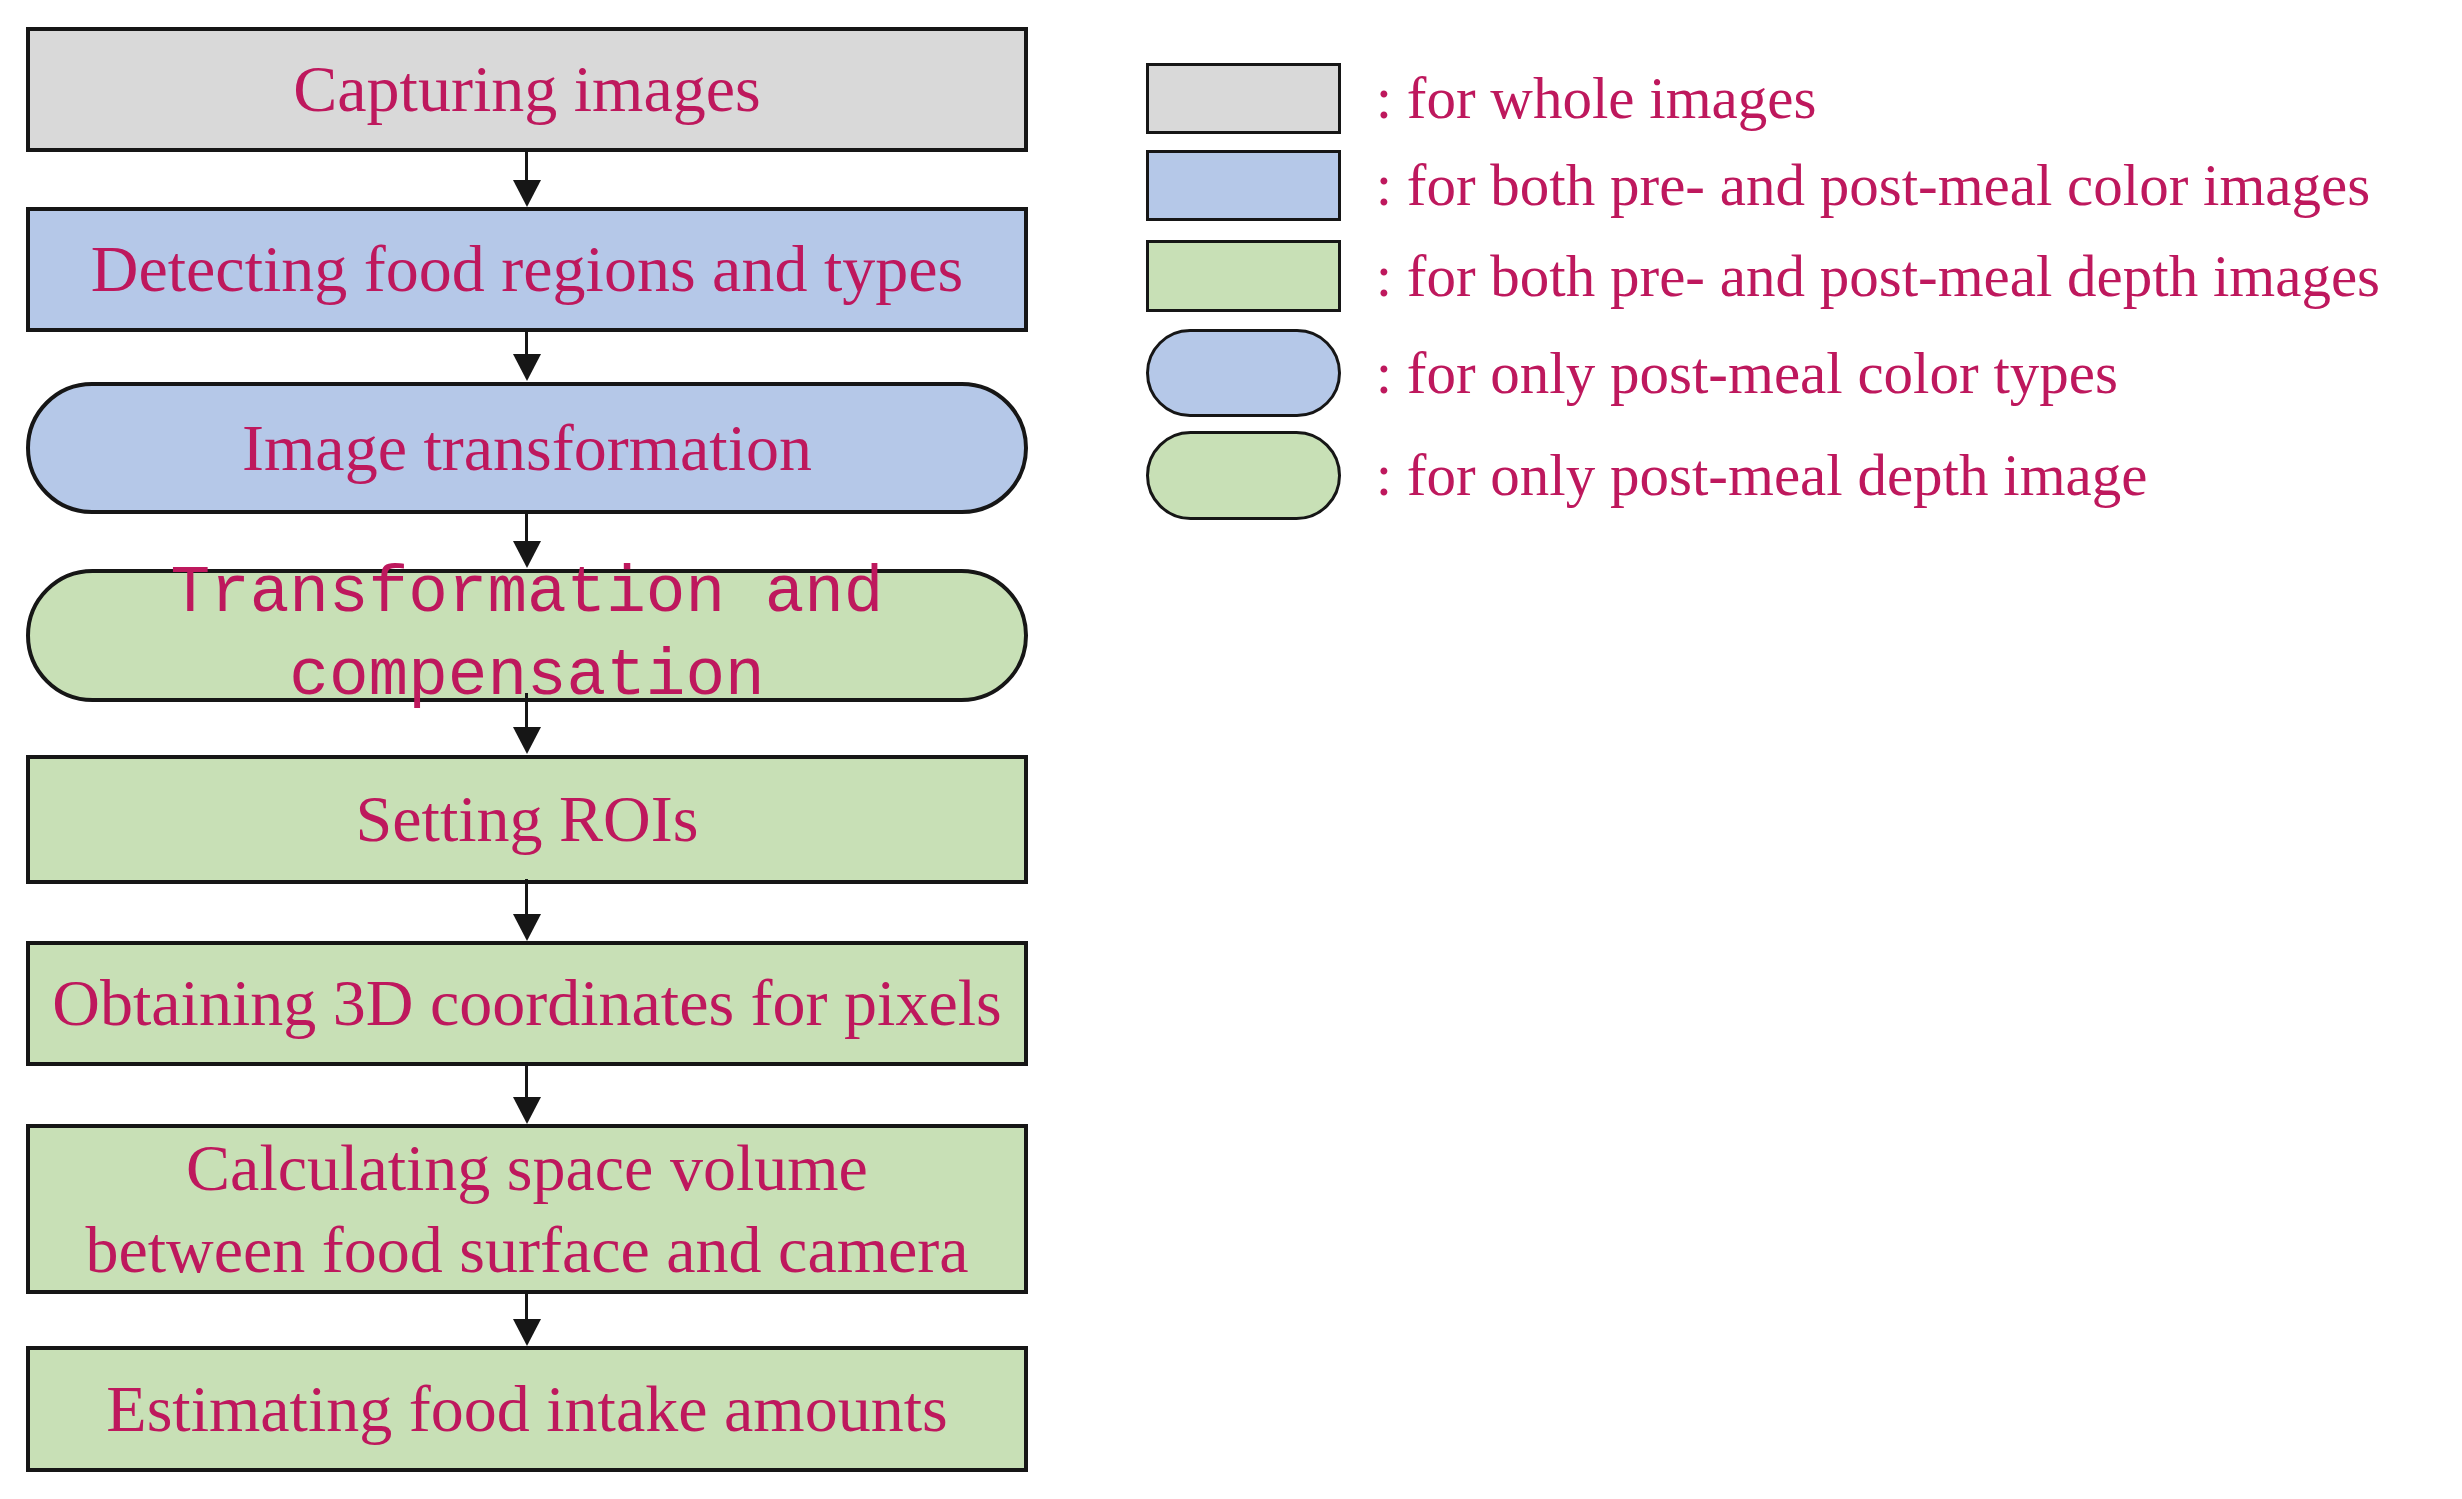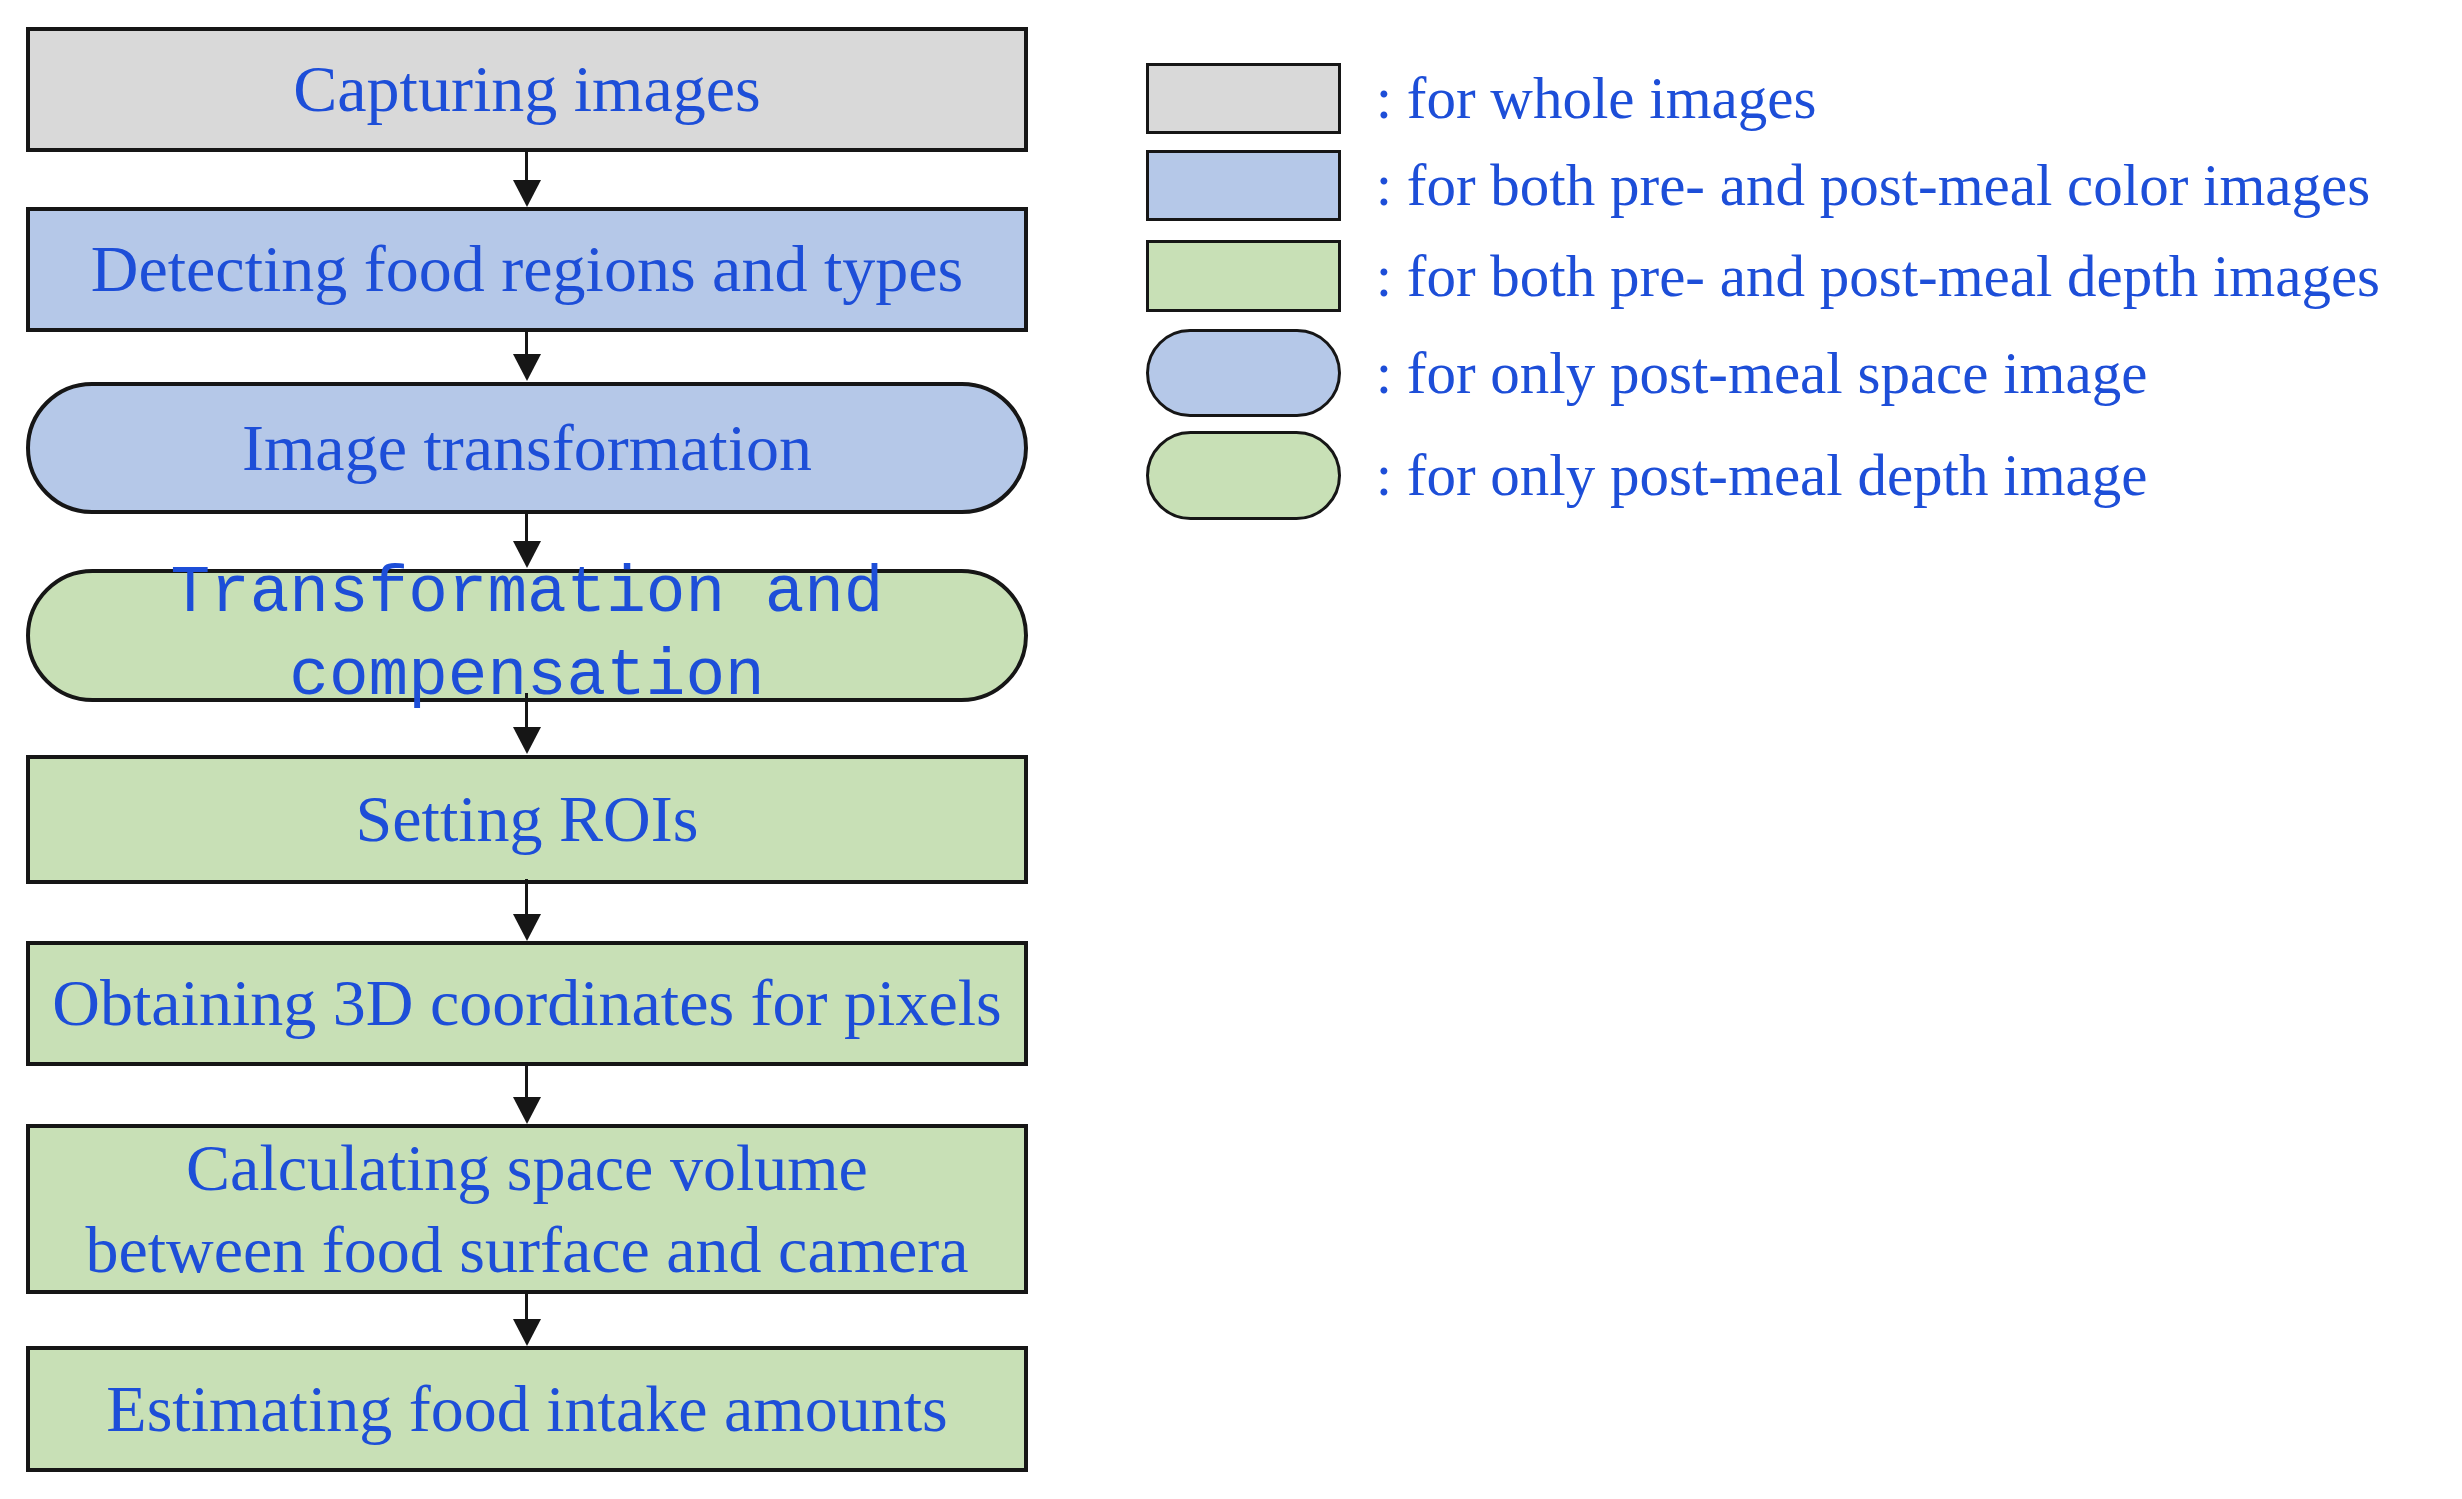--- a/index.html
+++ b/index.html
@@ -9,7 +9,7 @@
     background:#ffffff;
     overflow:hidden;
     font-family:"Liberation Serif","DejaVu Serif",serif;
-    color:#1d4ed8;
+    color:#be185d;
   }
   
   .node{

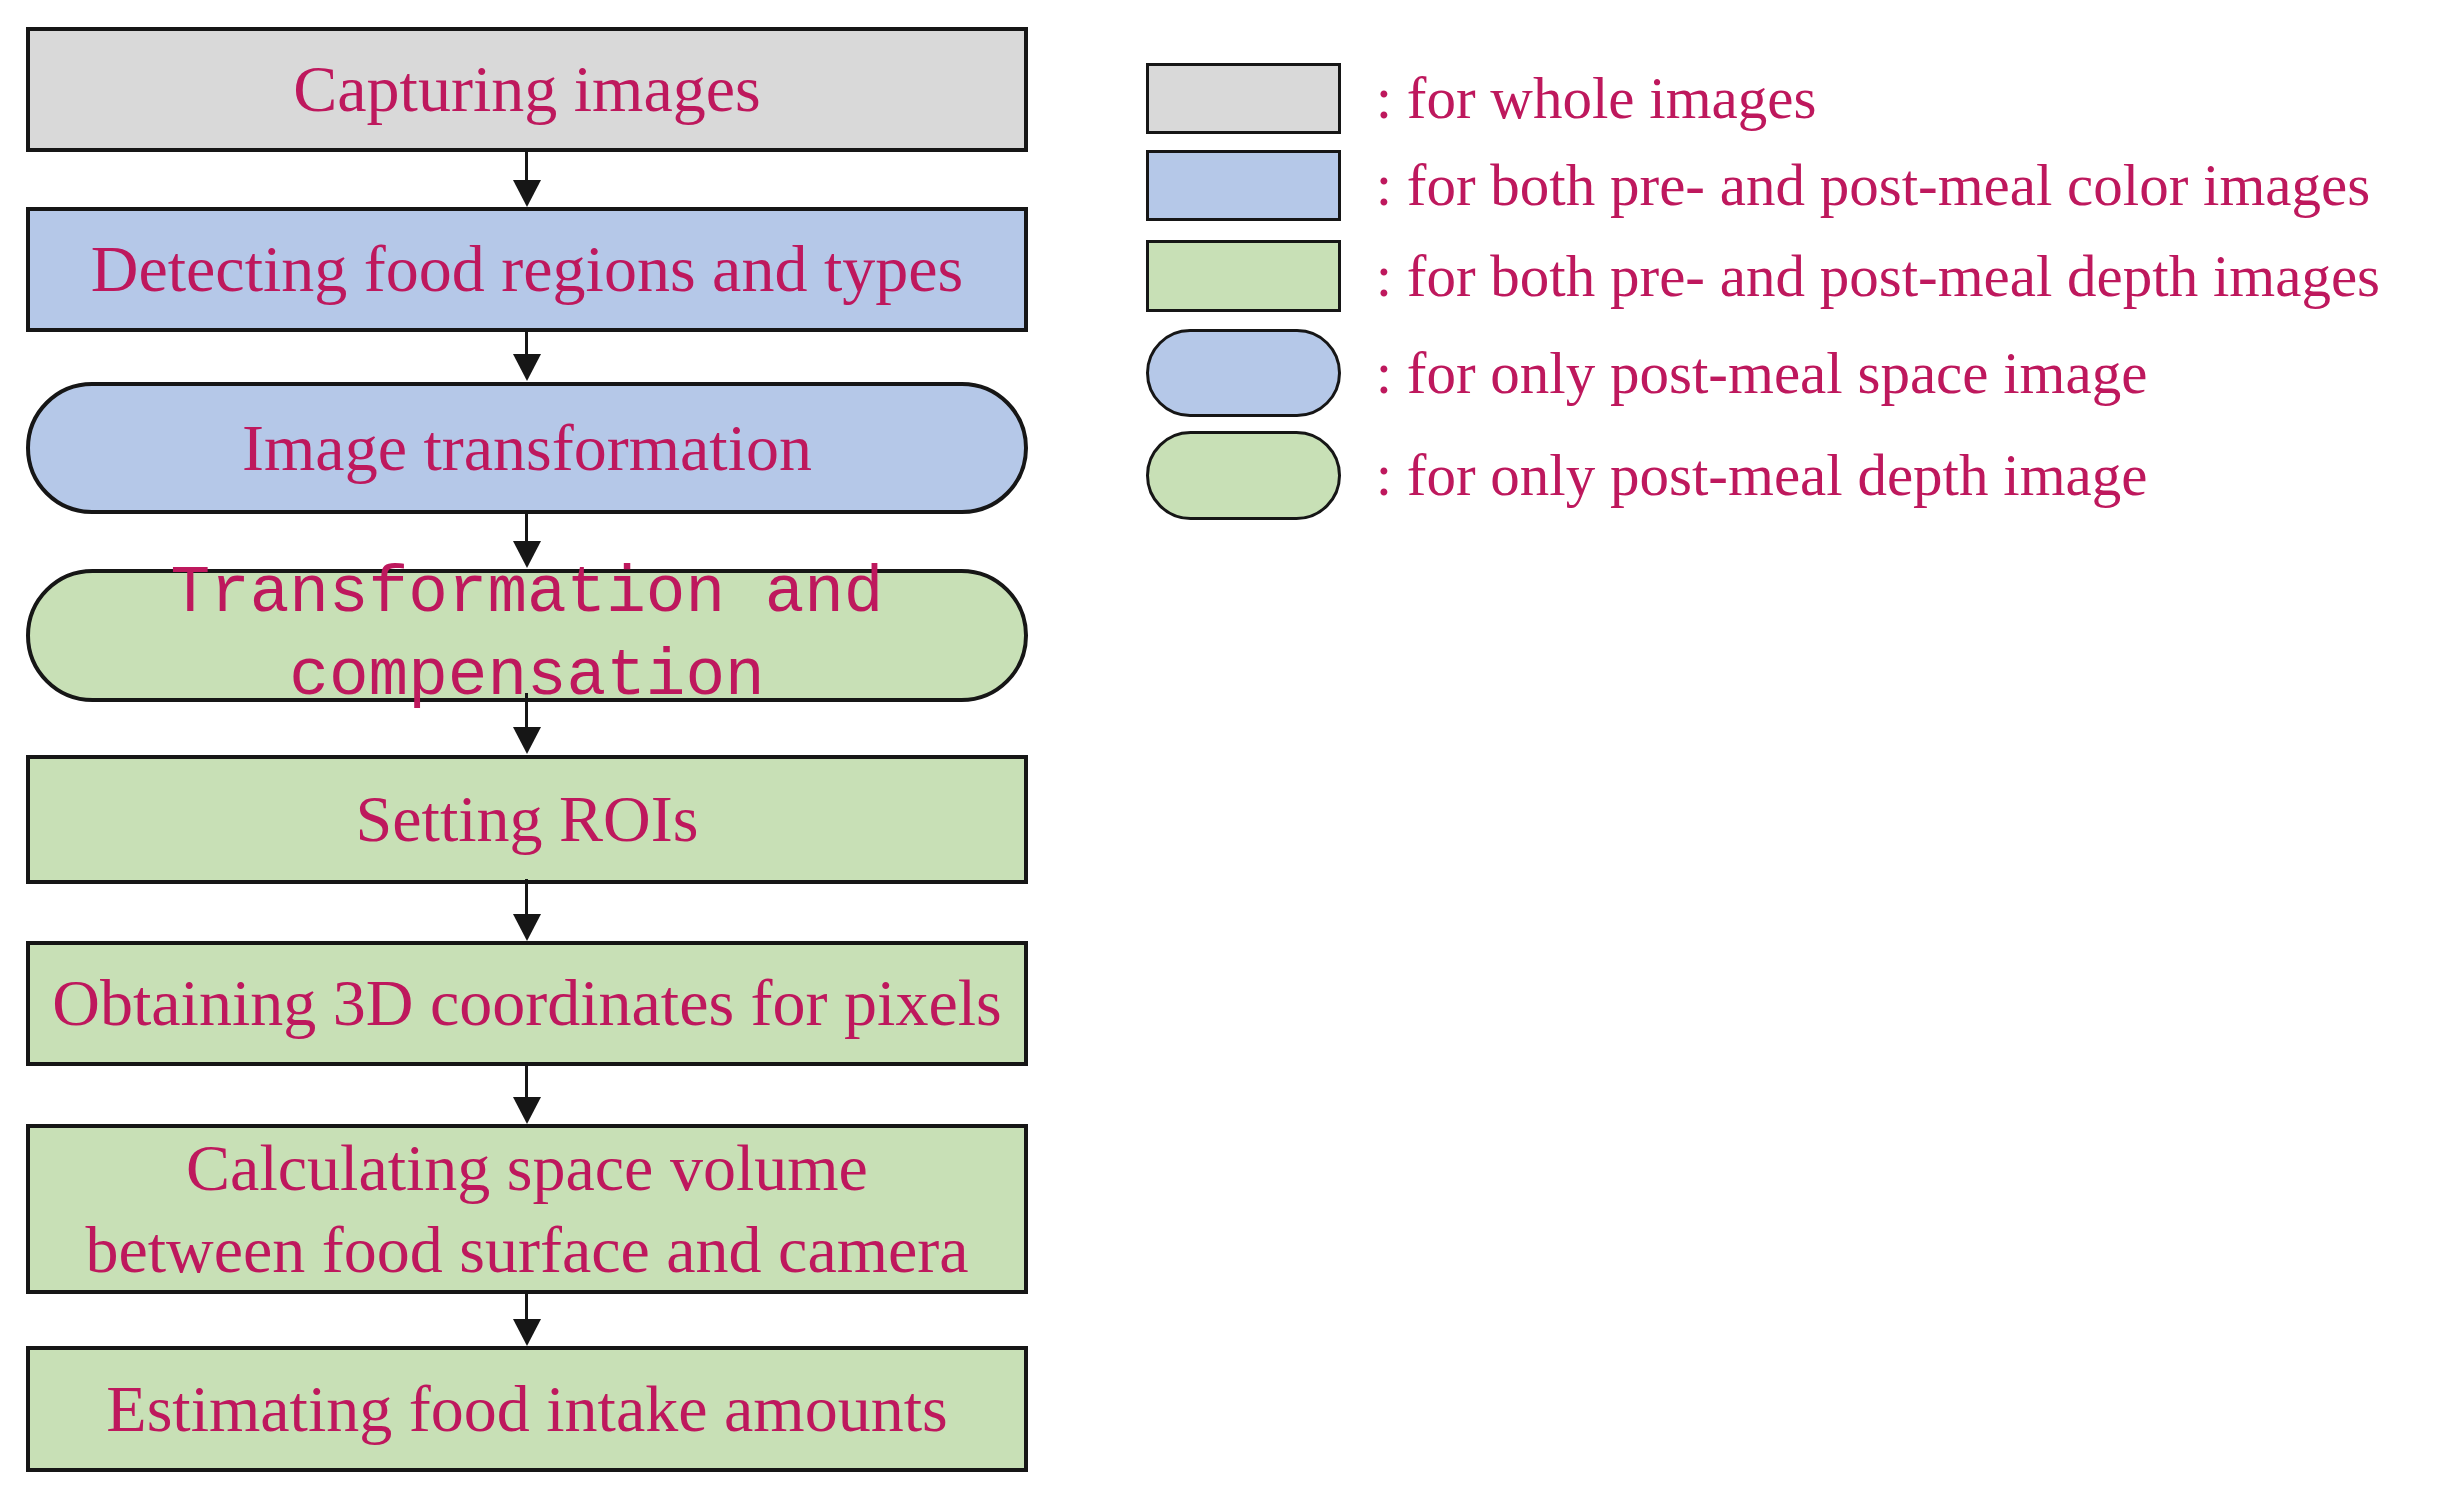--- a/index.html
+++ b/index.html
@@ -150,7 +150,7 @@
 
     <div class="legend-row" style="top:329px;height:88px;">
       <span class="swatch blue pill"></span>
-      <span class="legend-label">: for only post-meal space image</span>
+      <span class="legend-label">: for only post-meal color types</span>
     </div>
 
     <div class="legend-row" style="top:431px;height:89px;">

